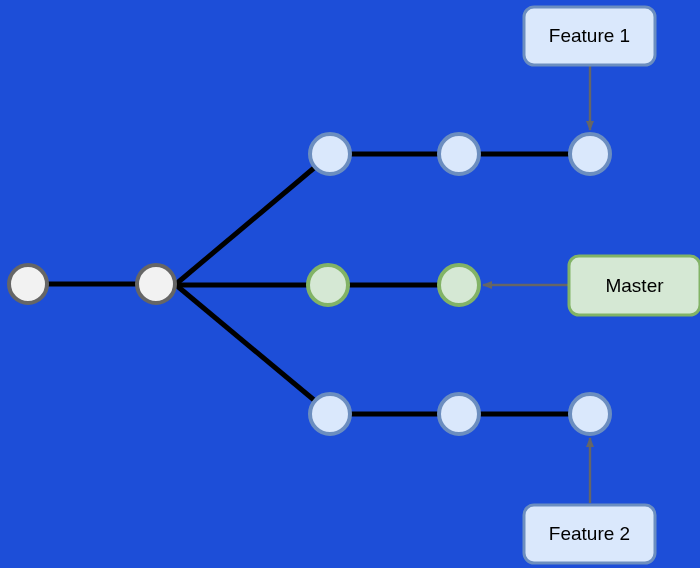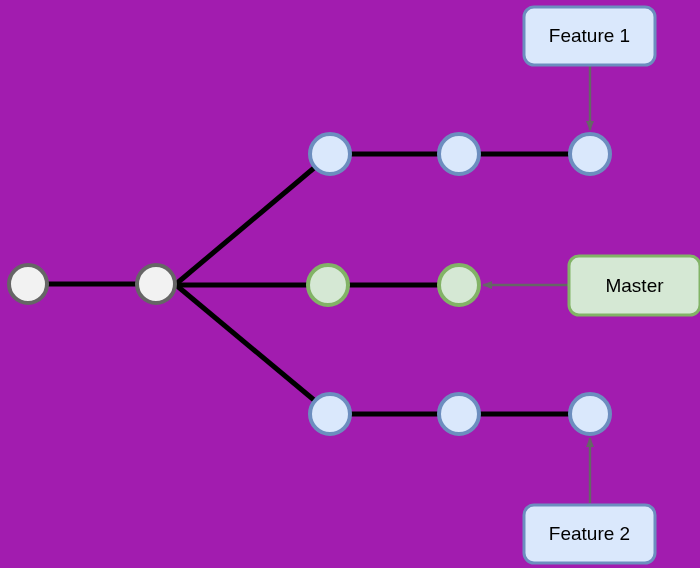--- a/index.html
+++ b/index.html
@@ -15,7 +15,7 @@
     position: relative;
     width: 700px;
     height: 568px;
-    background: #a21caf;
+    background: #1d4ed8;
     overflow: hidden;
   }
   #diagram-svg {

